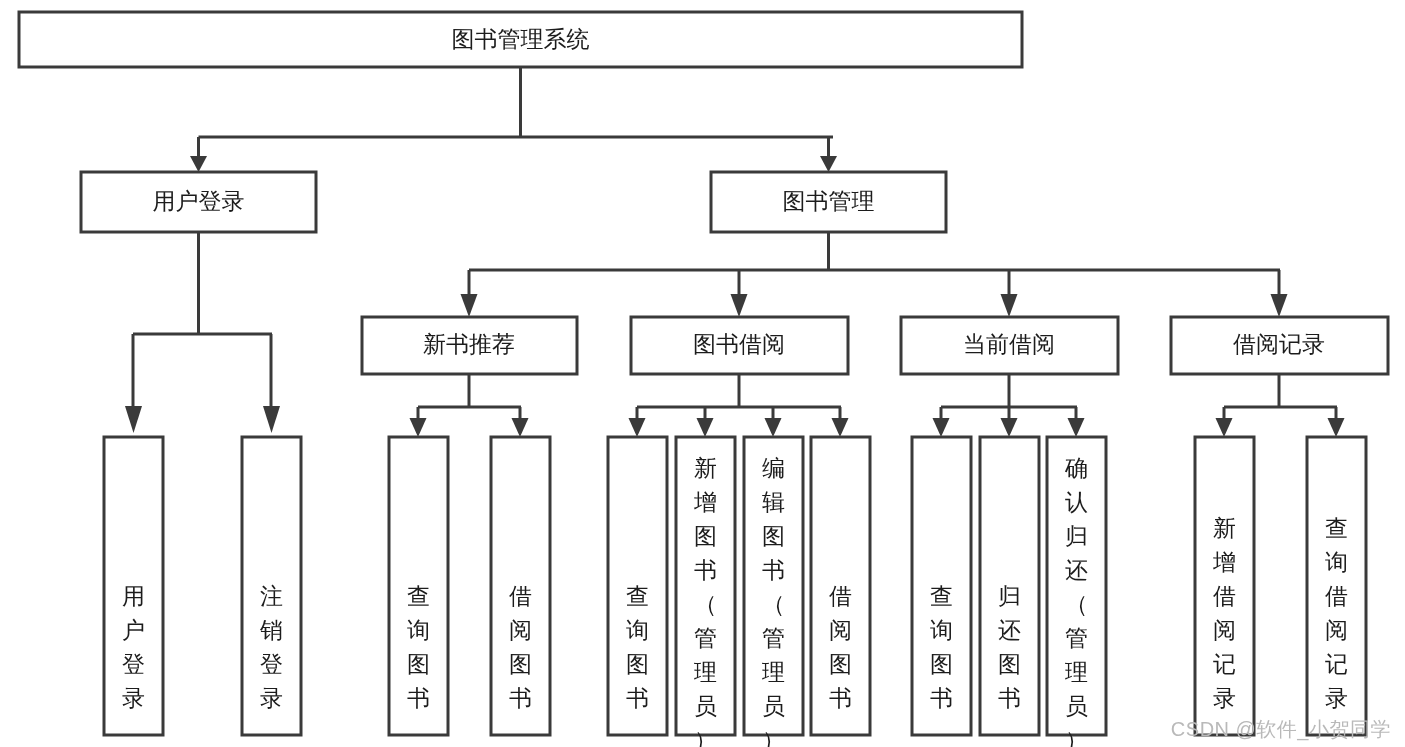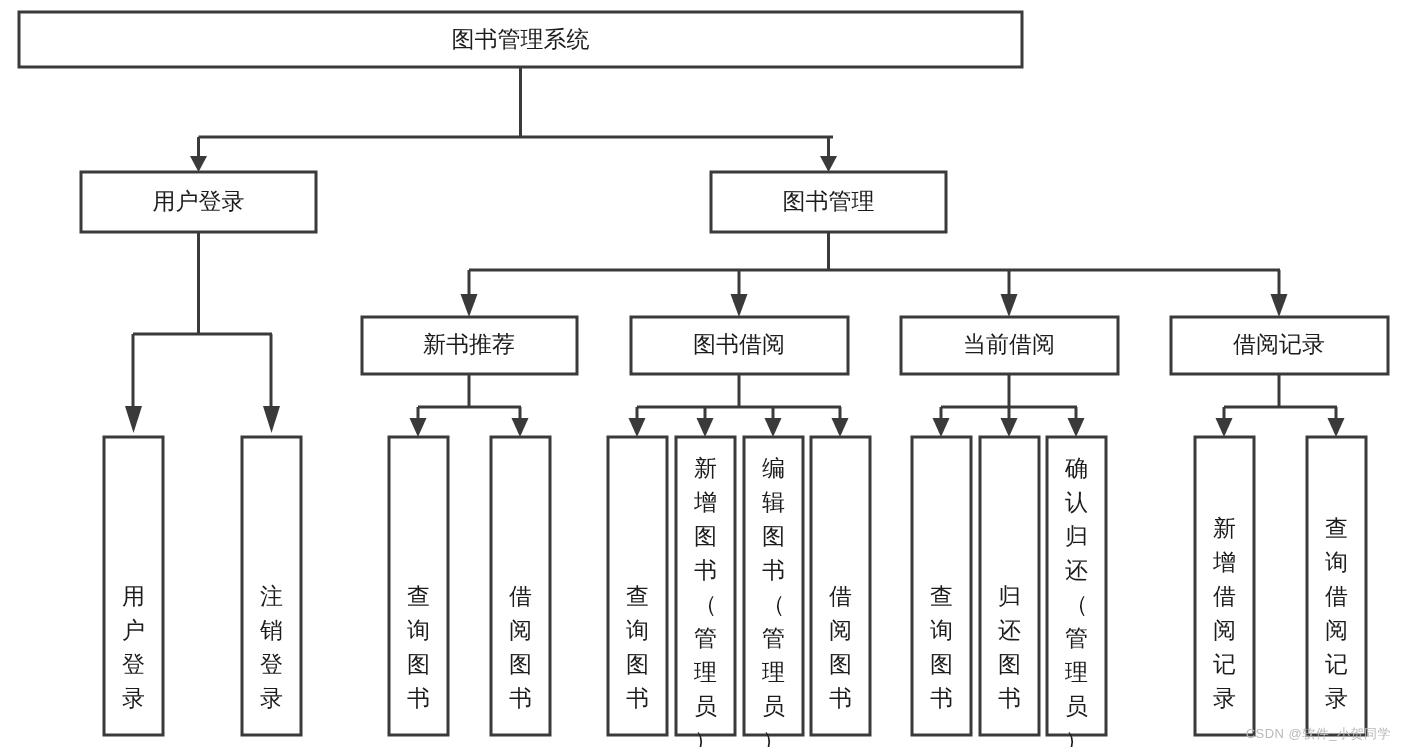--- a/index.html
+++ b/index.html
@@ -62,7 +62,7 @@
     right: 14px;
     bottom: 4px;
     font-family: "Liberation Sans", "DejaVu Sans", sans-serif;
-    font-size: 13px;
+    font-size: 20px;
     color: #b9b9b9;
     white-space: nowrap;
     letter-spacing: 0.5px;

